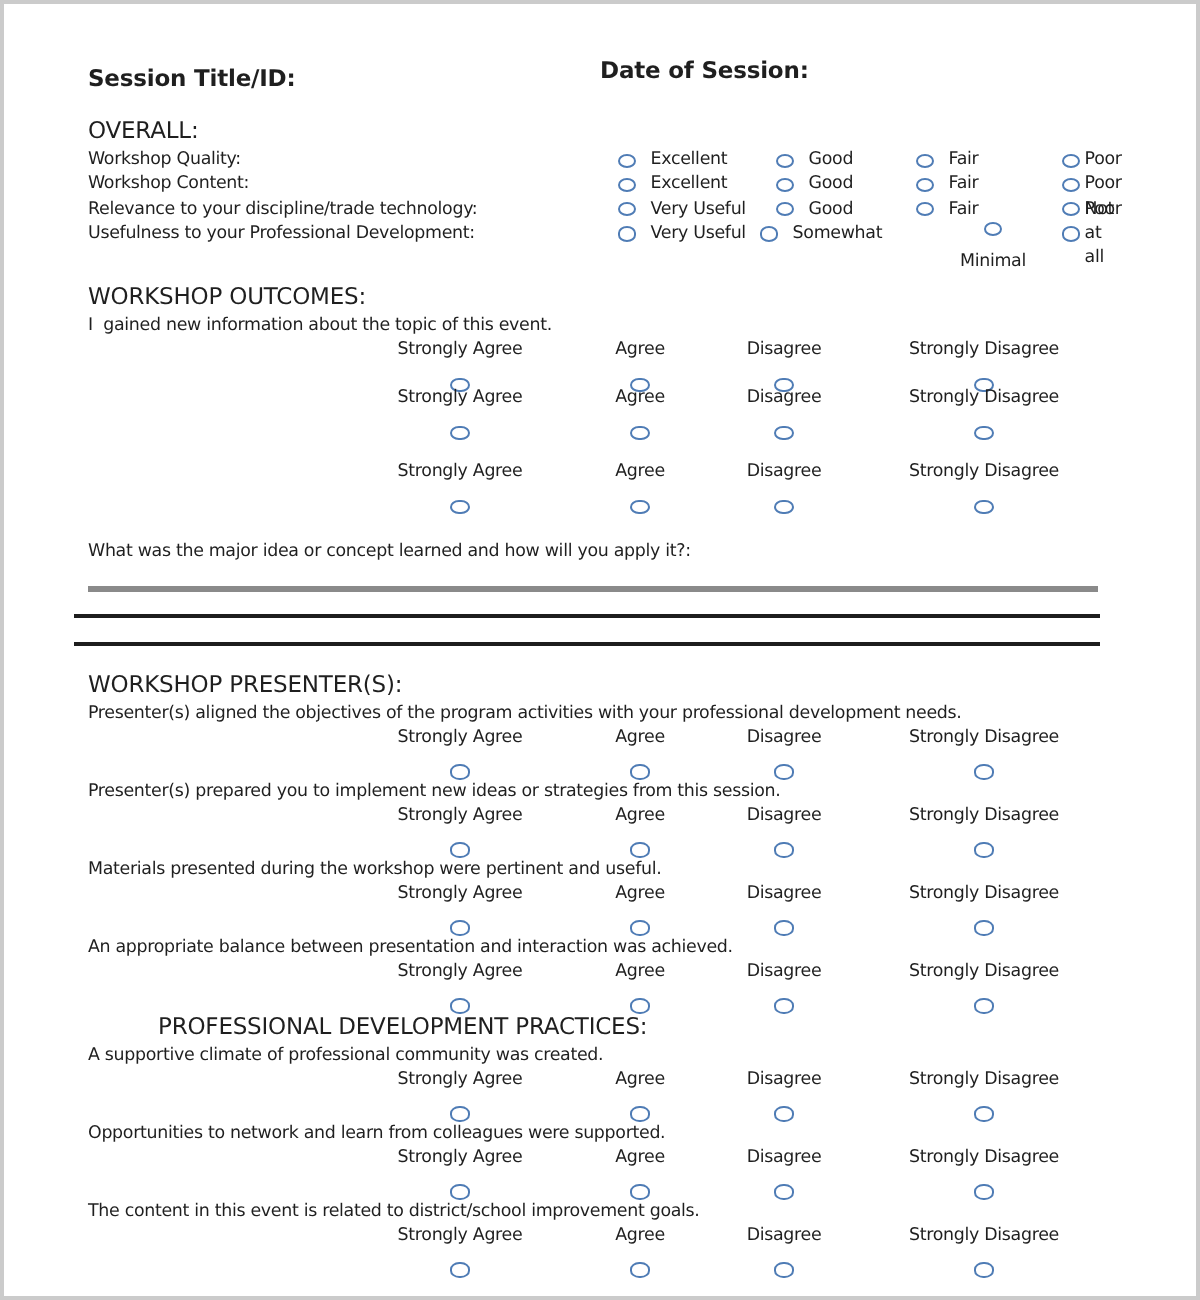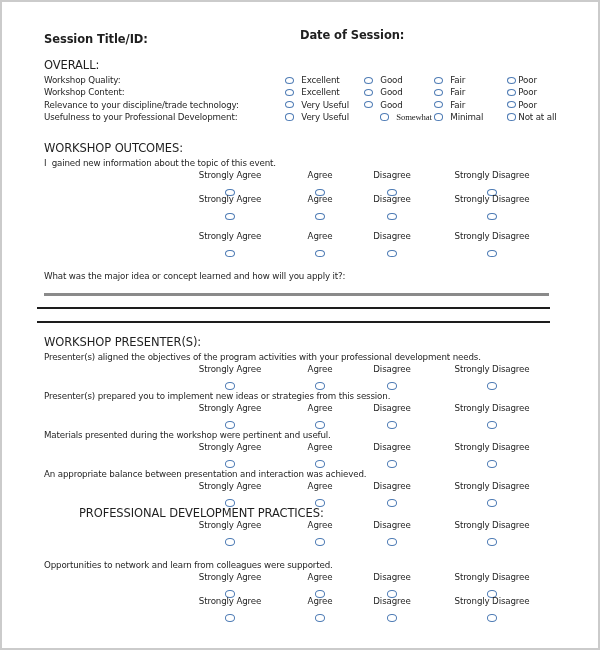--- a/index.html
+++ b/index.html
@@ -24,7 +24,7 @@
   #overall-rows{margin-top:2px;}
   .orow{position:relative;height:12.3px;font-size:8.7px;line-height:12.3px;letter-spacing:-0.15px;}
   .olabel{display:inline-block;}
-  .opt{position:absolute;top:0;height:12.3px;display:flex;align-items:center;gap:7px;}
+  .opt{position:absolute;top:0;height:12.3px;display:flex;align-items:center;gap:7px;margin-left:24px;}
   .opt.tight{gap:2px;}
   .optlabel{font-size:8.7px;letter-spacing:-0.15px;}
   .radio{

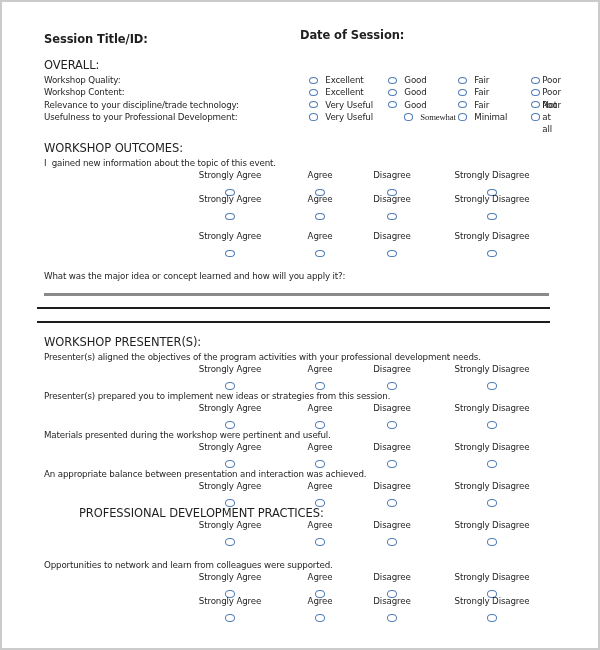--- a/index.html
+++ b/index.html
@@ -99,7 +99,7 @@
         <div class="orow"><span class="olabel">Usefulness to your Professional Development:</span><span class="opt" style="left: 241px;">
             <span class="radio"></span>
             <span class="optlabel">Very Useful</span>
-          </span><span class="opt" style="left: 336px; font-family: Liberation Serif, serif;">
+          </span><span class="opt" style="left: 312px;">
             <span class="radio"></span>
             <span class="optlabel">Somewhat</span>
           </span><span class="opt" style="left: 390px;">

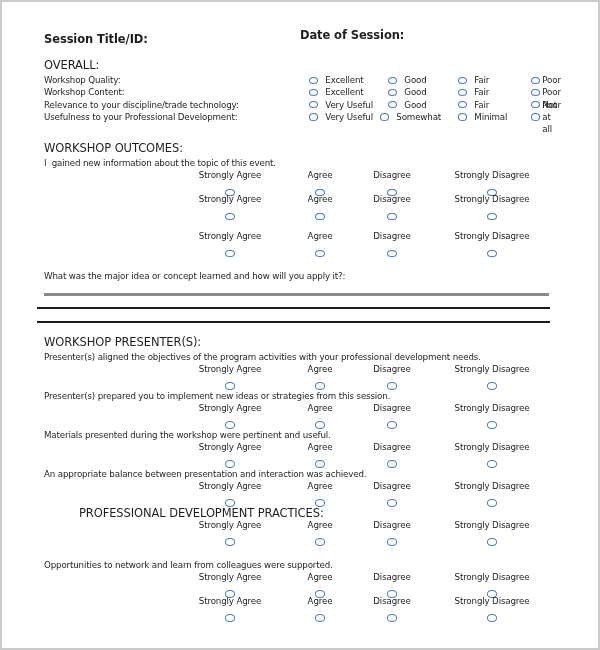--- a/index.html
+++ b/index.html
@@ -102,7 +102,7 @@
           </span><span class="opt" style="left: 312px;">
             <span class="radio"></span>
             <span class="optlabel">Somewhat</span>
-          </span><span class="opt" style="left: 390px;">
+          </span><span class="opt" style="left: 412px; flex-direction: column;">
             <span class="radio"></span>
             <span class="optlabel">Minimal</span>
           </span><span class="opt tight" style="left: 463px;">

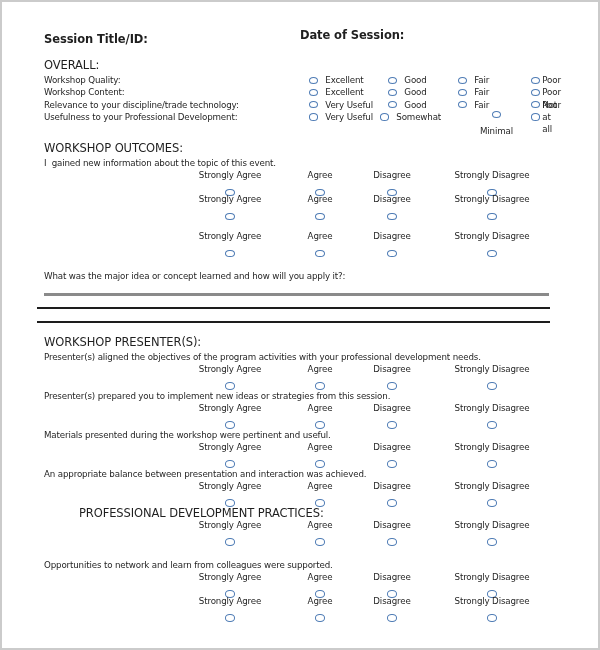--- a/index.html
+++ b/index.html
@@ -180,6 +180,7 @@
         </div>
         <div class="h2 sech-2">PROFESSIONAL DEVELOPMENT PRACTICES:</div>
         <div class="sblock">
+          <div class="stmt">A supportive climate of professional community was created.</div>
           <div class="scale">
             <span class="scol" style="left: 136px; width: 100px;"><span class="slabel">Strongly Agree</span><span class="radio"></span></span>
             <span class="scol" style="left: 241px; width: 70px;"><span class="slabel">Agree</span><span class="radio"></span></span>

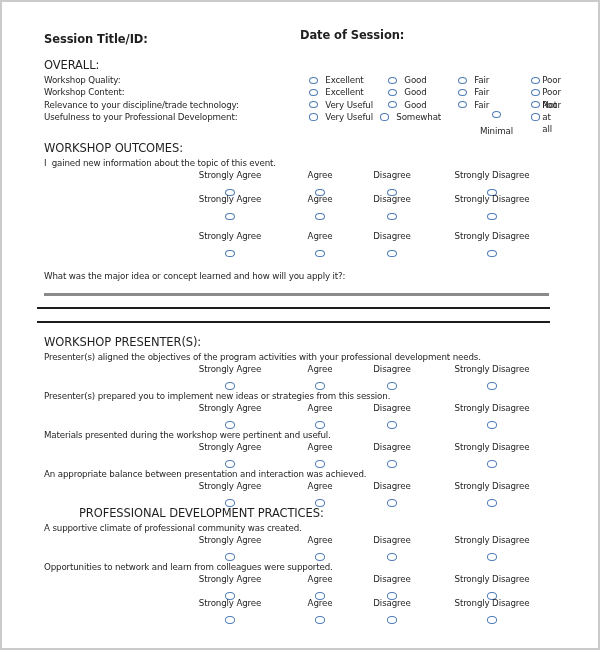--- a/index.html
+++ b/index.html
@@ -198,6 +198,7 @@
           </div>
         </div>
         <div class="sblock">
+          <div class="stmt">The content in this event is related to district/school improvement goals.</div>
           <div class="scale">
             <span class="scol" style="left: 136px; width: 100px;"><span class="slabel">Strongly Agree</span><span class="radio"></span></span>
             <span class="scol" style="left: 241px; width: 70px;"><span class="slabel">Agree</span><span class="radio"></span></span>

